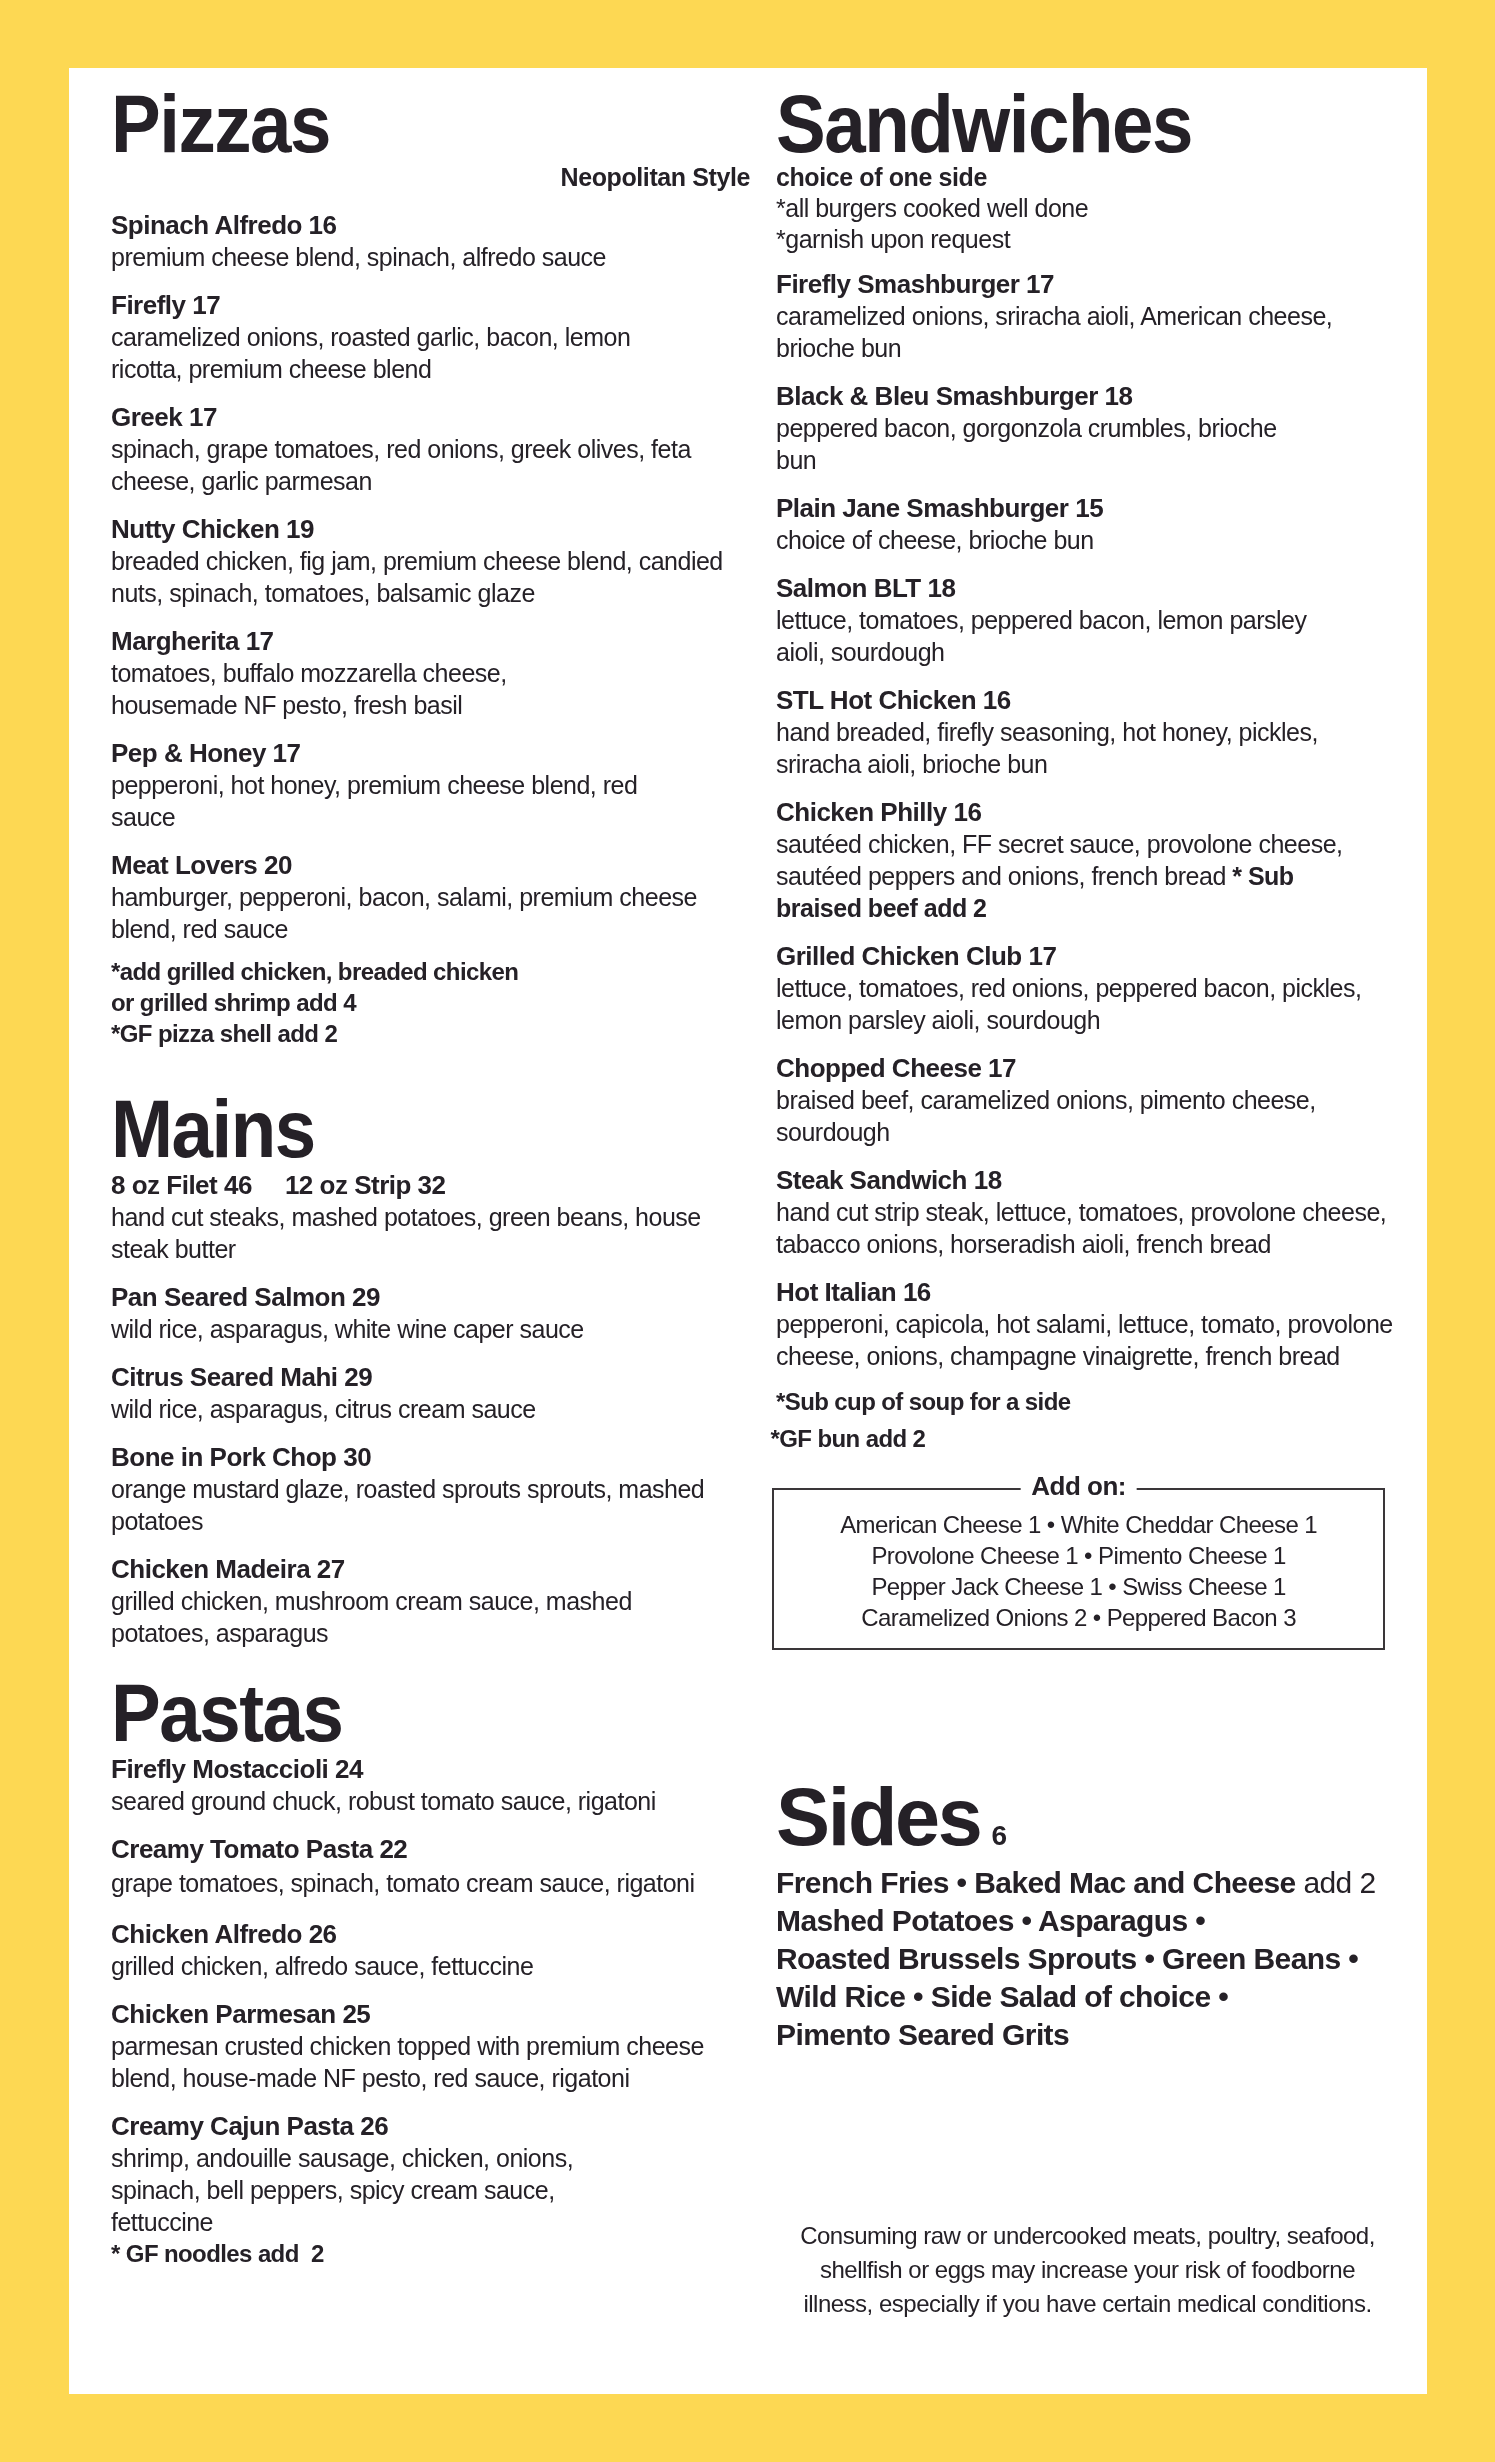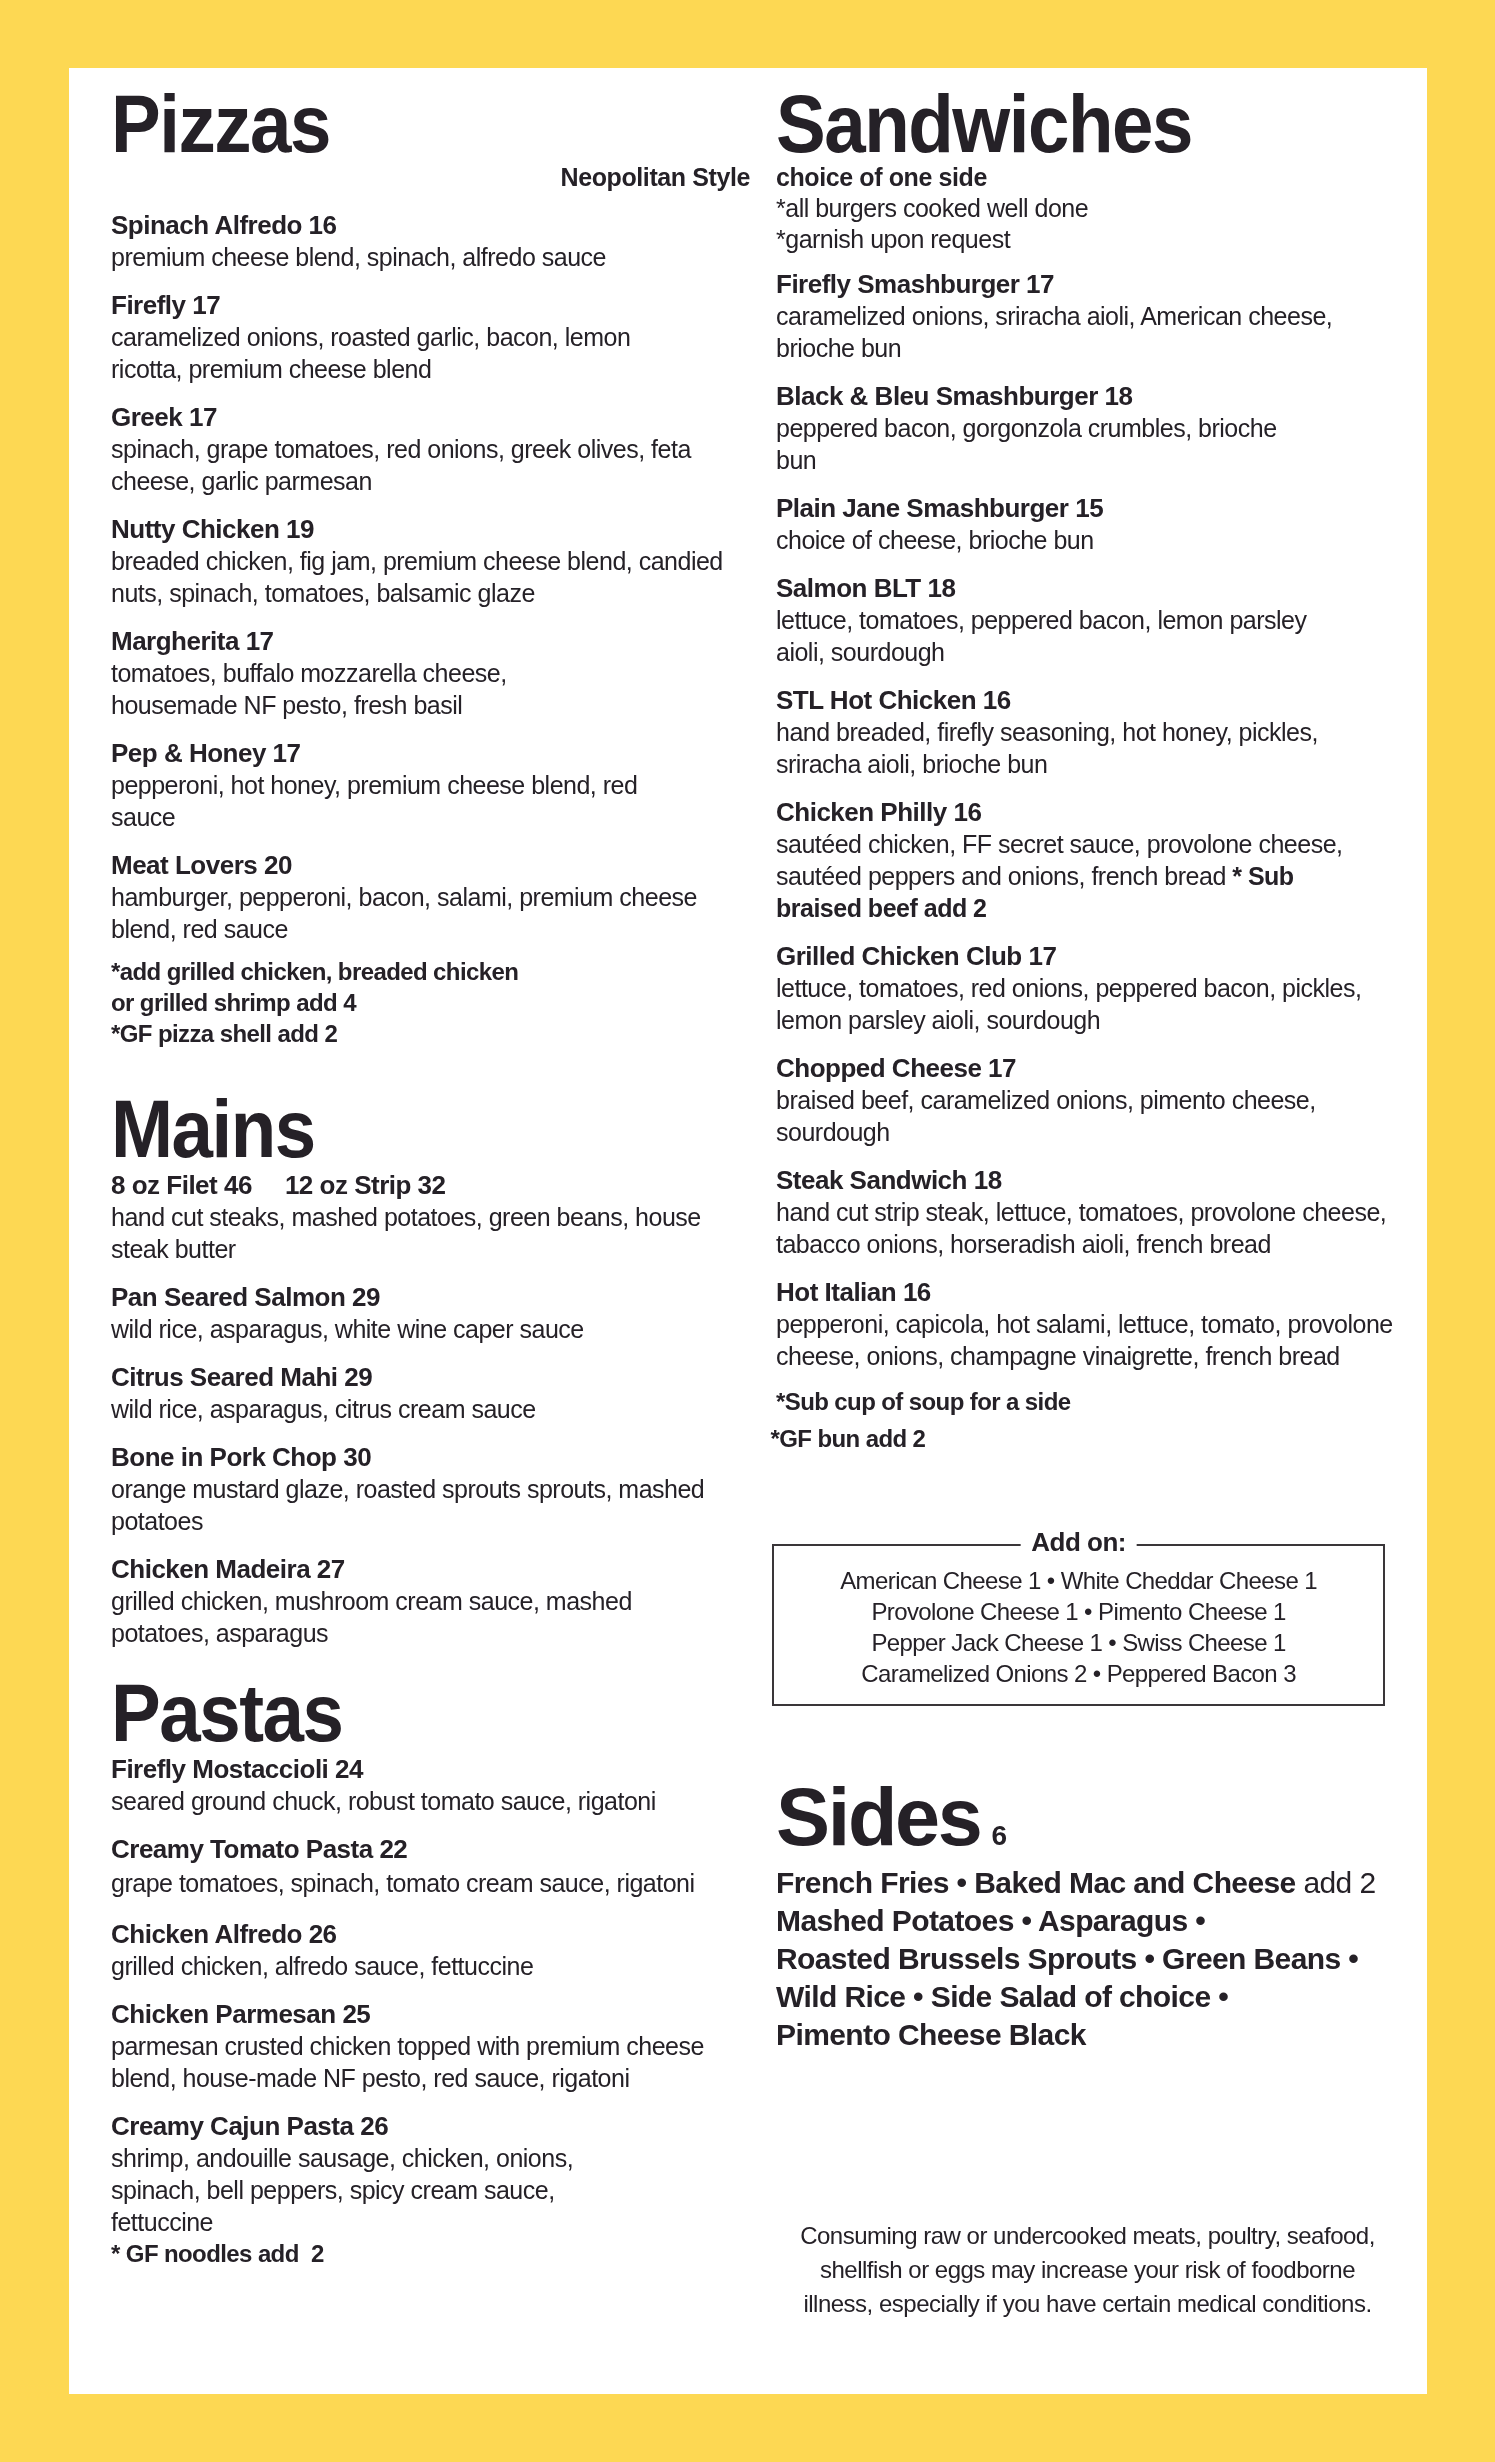--- a/index.html
+++ b/index.html
@@ -22,7 +22,7 @@
   .bold-note { font-weight:700; font-size:24px; line-height:31px; letter-spacing:-0.6px; }
   .steaks { display:flex; gap:33px; }
   .addon-box {
-    position:absolute; left:-3.9px; top:1544px; width:613px; height:162px;
+    position:absolute; left:-3.9px; top:1488px; width:613px; height:162px;
     border:2.3px solid #3a3639; box-sizing:border-box;
   }
   .addon-title {

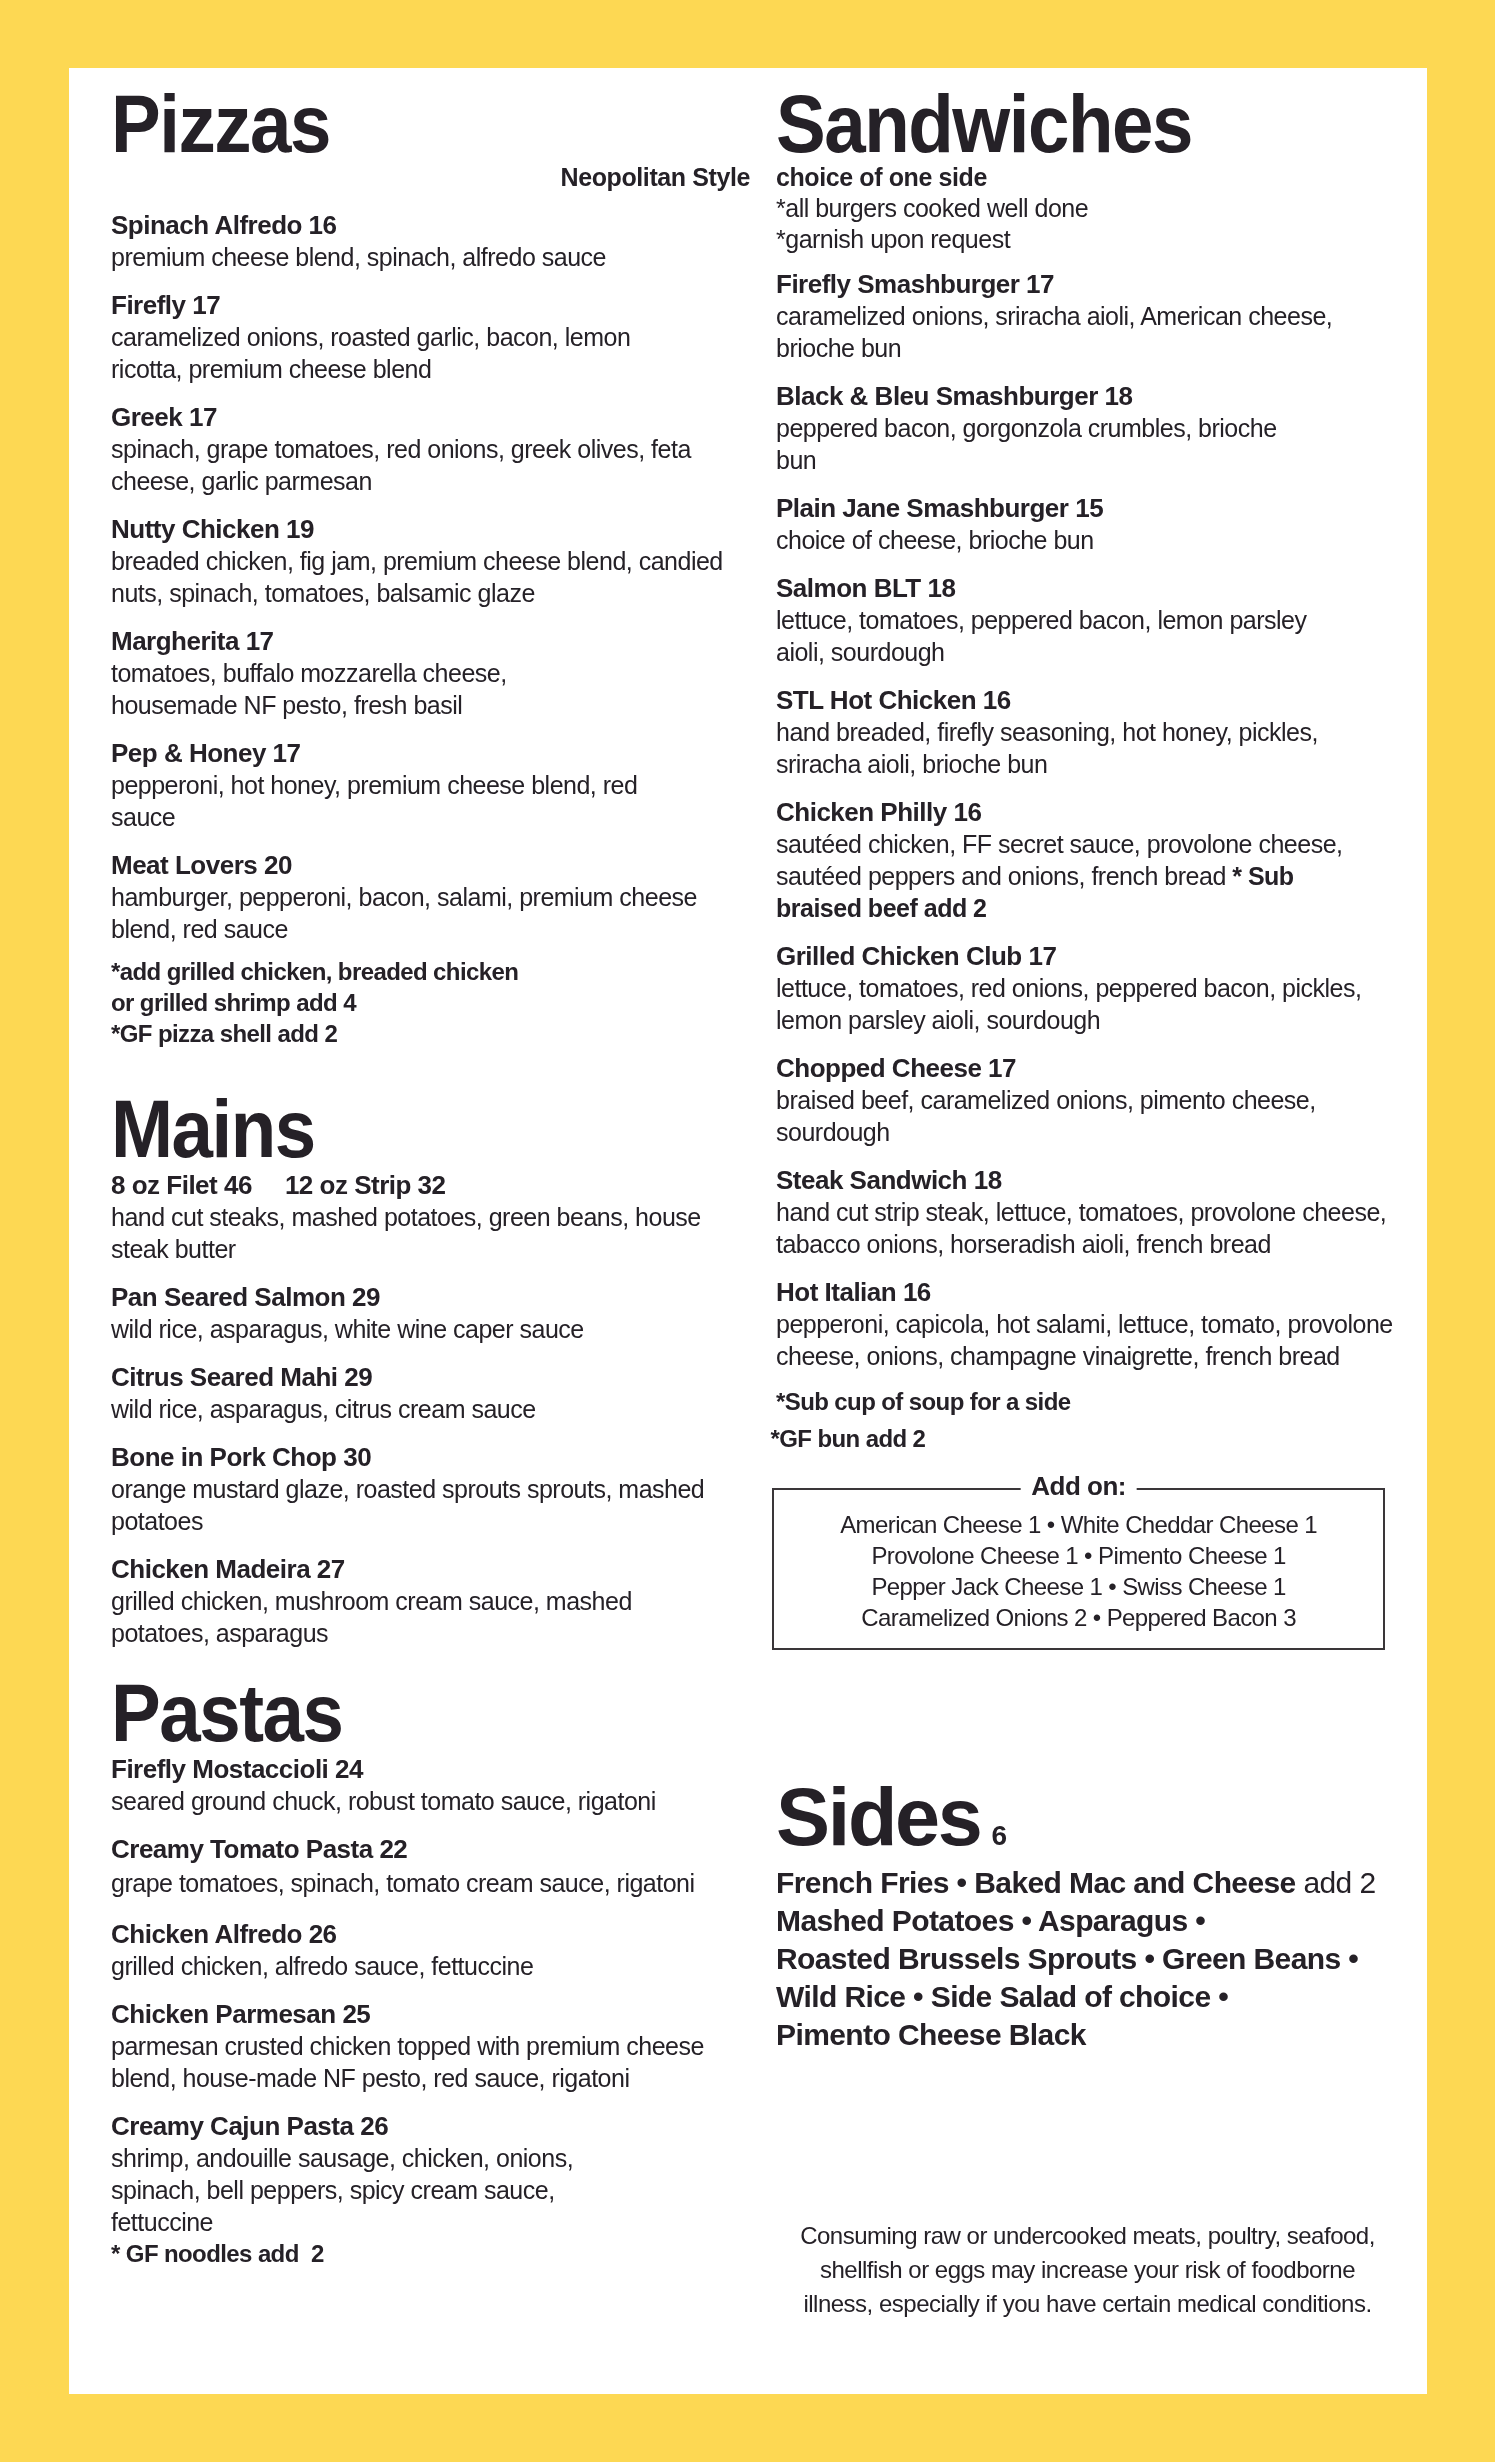--- a/index.html
+++ b/index.html
@@ -206,7 +206,7 @@
       <div class="sides-line">Mashed Potatoes • Asparagus •</div>
       <div class="sides-line">Roasted Brussels Sprouts • Green Beans •</div>
       <div class="sides-line">Wild Rice • Side Salad of choice •</div>
-      <div class="sides-line">Pimento Cheese Black</div>
+      <div class="sides-line">Pimento Seared Grits</div>
     </div>
   </section>
 

